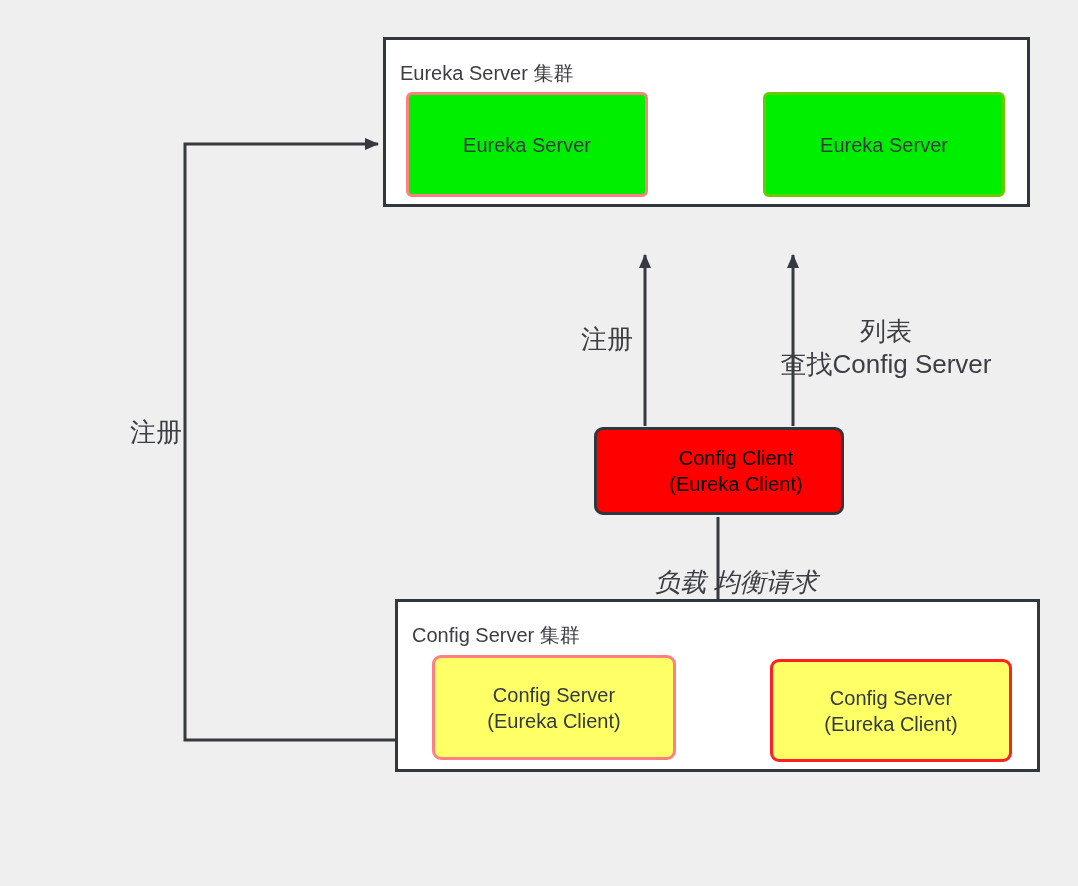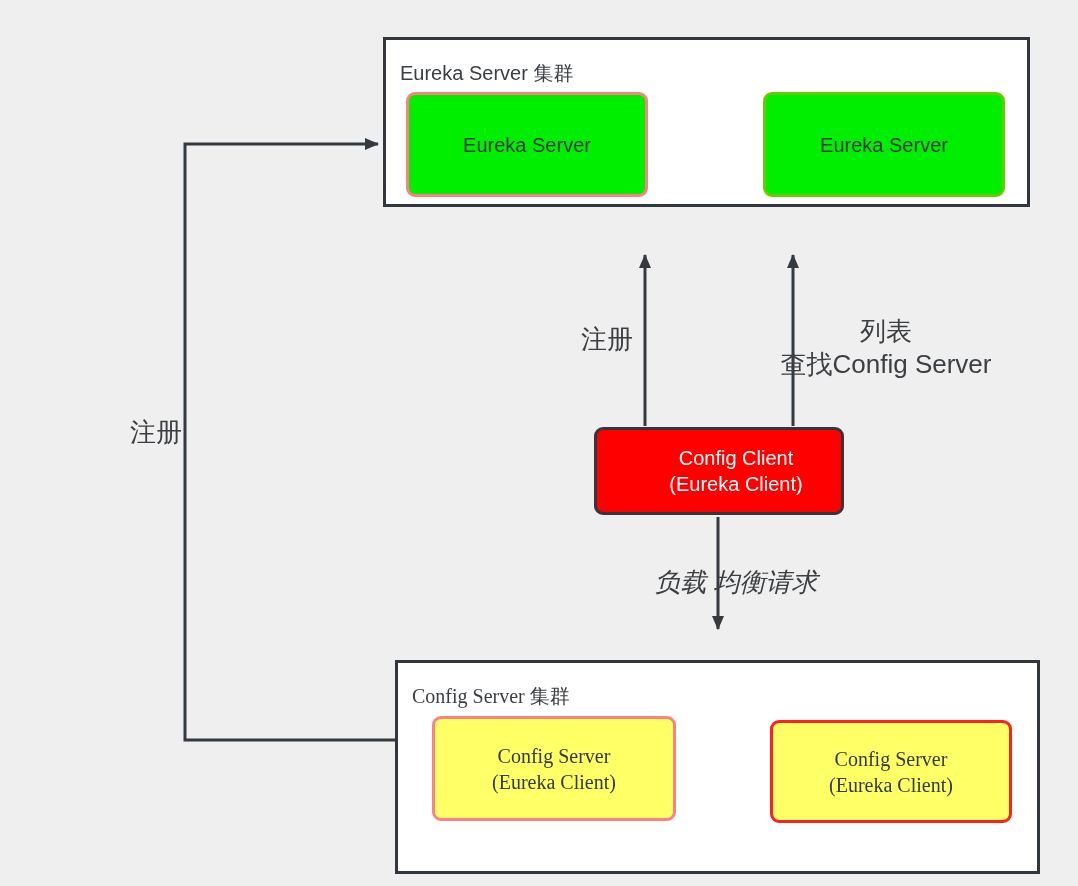--- a/index.html
+++ b/index.html
@@ -46,7 +46,7 @@
     font-size:20px;color:#333a40;
     line-height:1.3;
   }
-  .node-green{background:var(--green-fill);width:242px;height:105px;top:52px;}
+  .node-green{background:var(--green-fill);width:242px;height:105px;top:52px;border-radius:6px;}
   .node-green-1{left:20px;border:3px solid var(--salmon-border);}
   .node-green-2{left:377px;border:3px solid var(--lime-border);}
   .node-red{

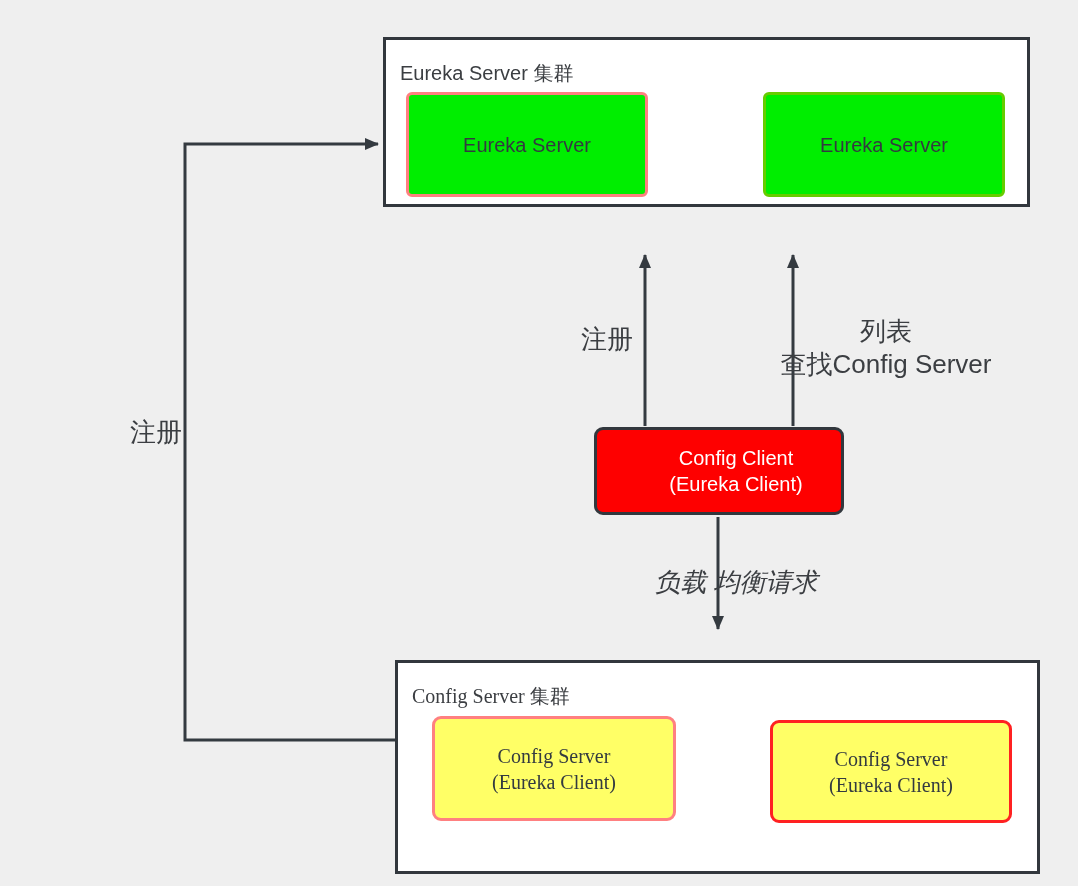--- a/index.html
+++ b/index.html
@@ -54,7 +54,7 @@
     background:var(--red-fill);
     border:3px solid var(--container-border);
     flex-direction:column;
-    color:#ffffff;
+    color:#000000;
     padding-left:34px;
   }
   .node-yellow{background:var(--yellow-fill);flex-direction:column;}

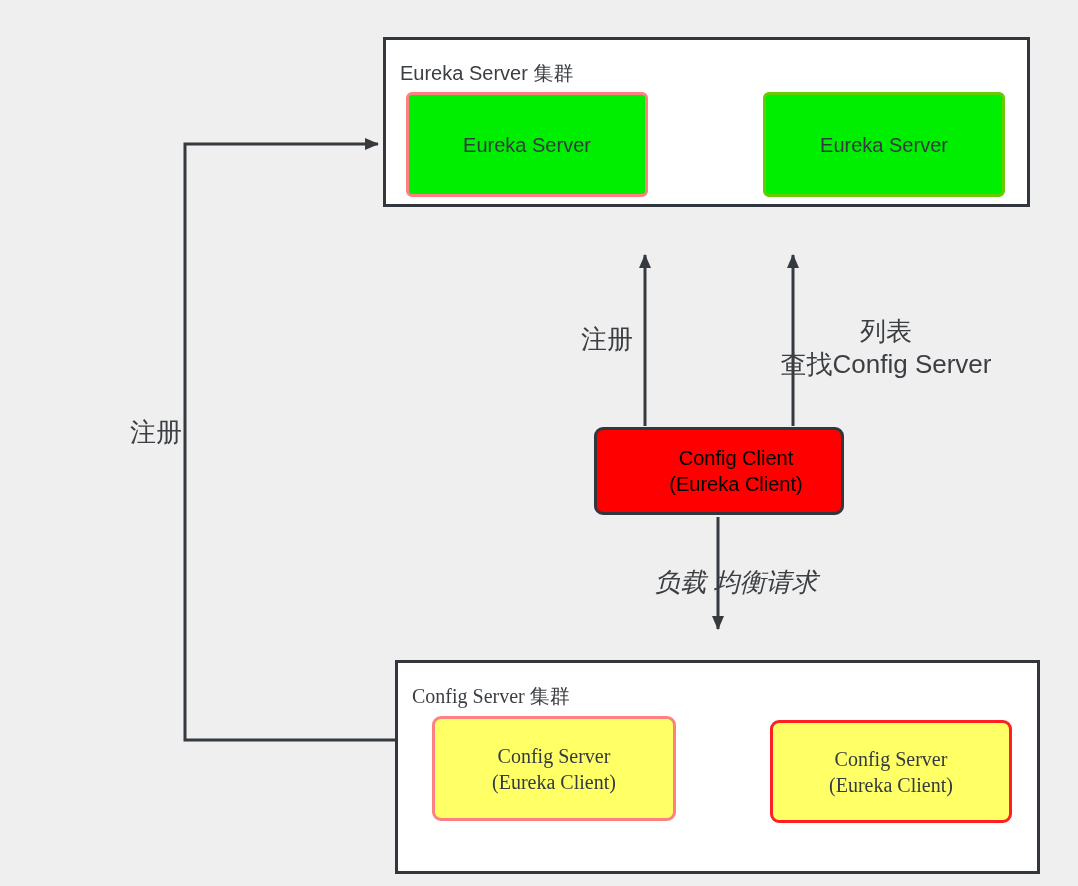--- a/index.html
+++ b/index.html
@@ -33,7 +33,7 @@
     border:3px solid var(--container-border);
   }
   .container-eureka{left:383px;top:37px;width:647px;height:170px;}
-  .container-config{left:395px;top:660px;width:645px;height:214px;font-family:Liberation Serif, serif;}
+  .container-config{left:395px;top:599px;width:645px;height:173px;}
   .group-title{
     position:absolute;left:14px;top:20px;
     font-size:20px;color:var(--text);white-space:nowrap;

